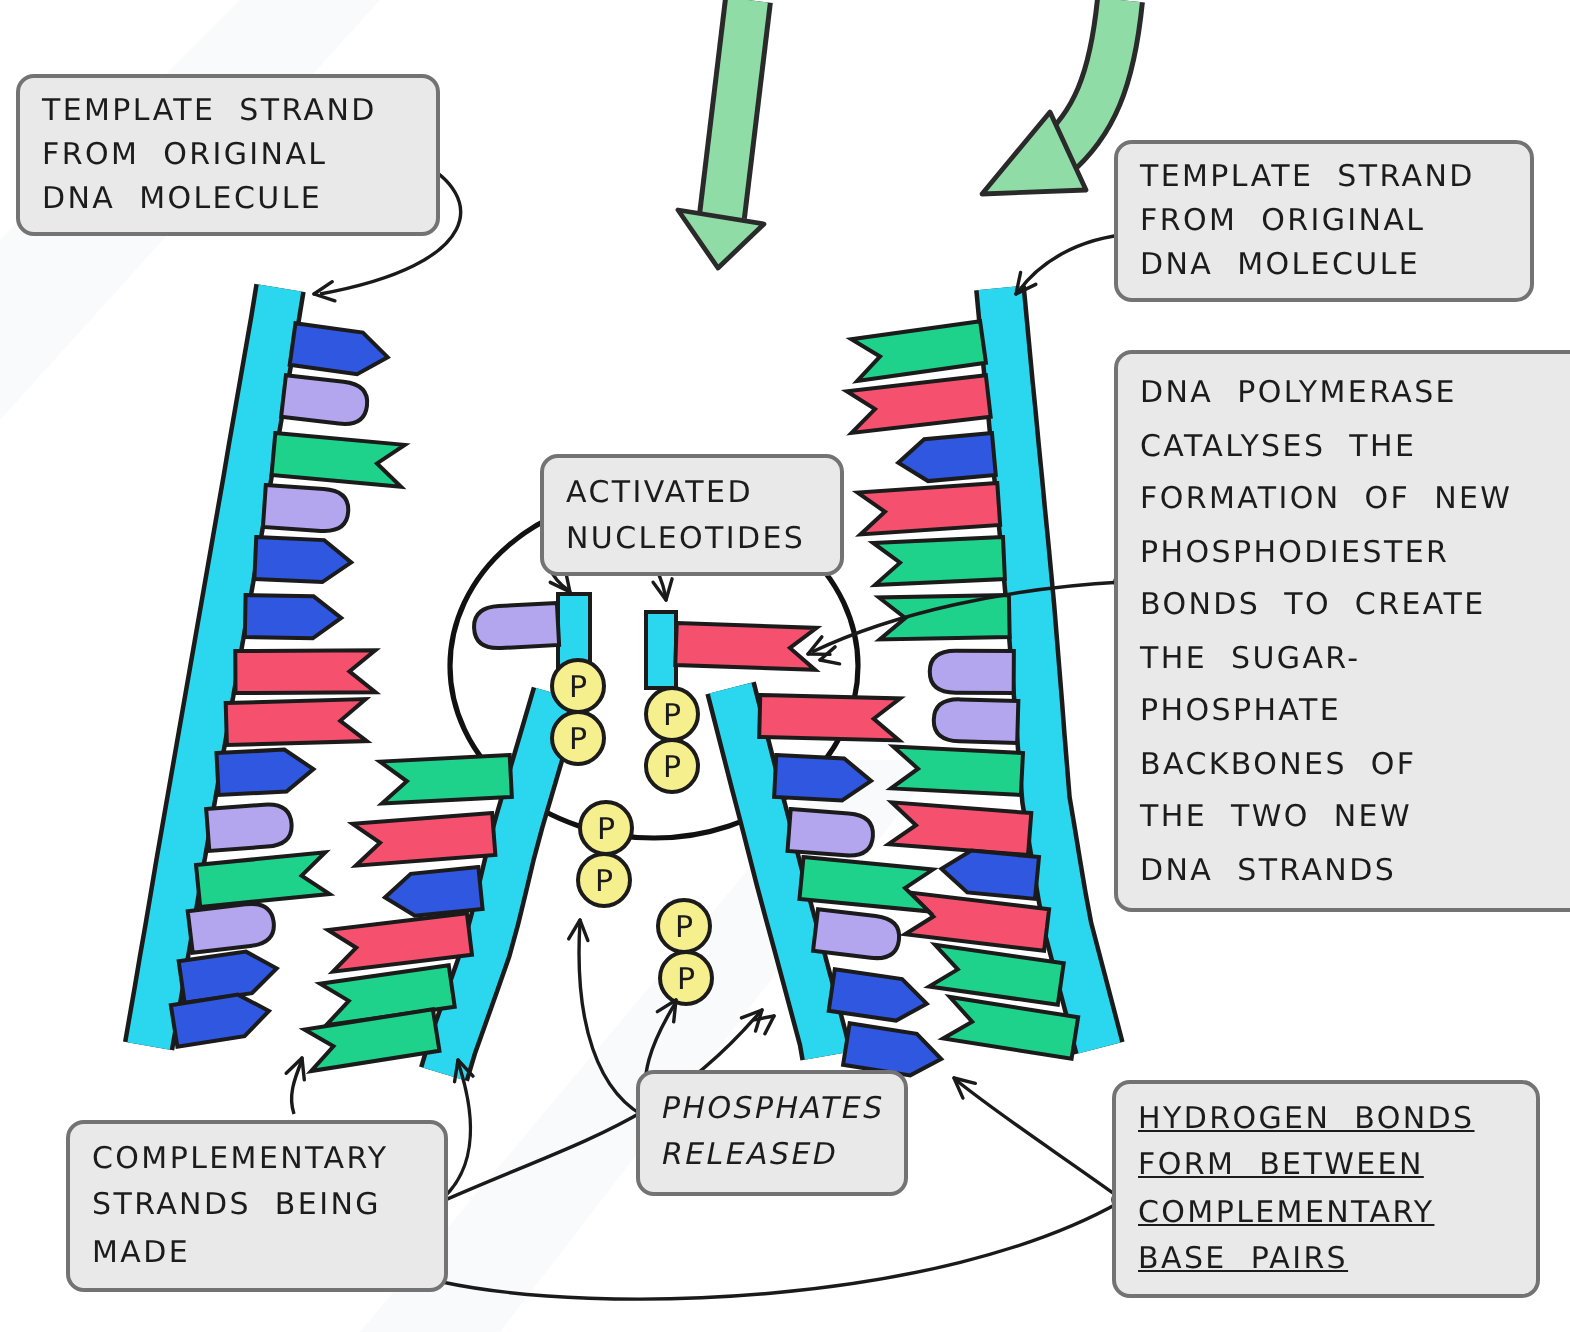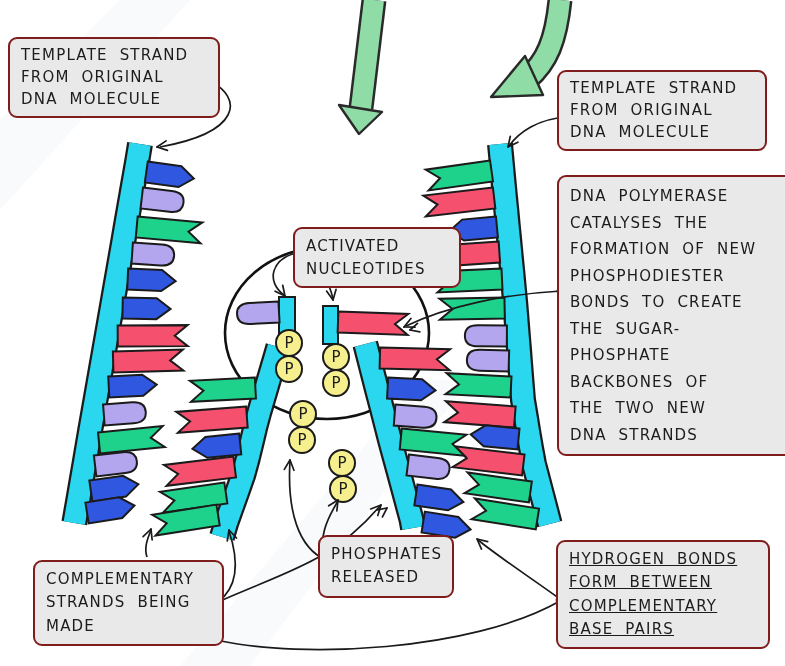--- a/index.html
+++ b/index.html
@@ -12,7 +12,7 @@
   .label{
     position:absolute;
     background:#e9e9e9;
-    border:2px solid #7f1d1d;
+    border:2px solid #737373;
     border-radius:9px;
     padding:6px 11px;
     color:#1c1c1c;

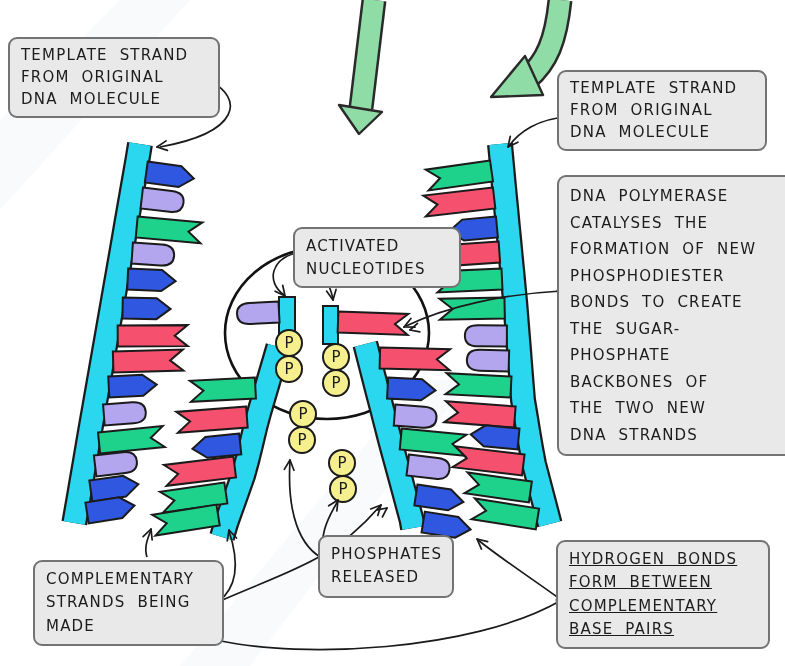--- a/index.html
+++ b/index.html
@@ -26,7 +26,7 @@
   .lbl-tl{left:8px;top:37px;width:212px;}
   .lbl-tr{left:557px;top:70px;width:210px;}
   .lbl-poly{left:557px;top:175px;width:238px;line-height:1.77;}
-  .lbl-act{left:293px;top:227px;width:168px;line-height:1.5;}
+  .lbl-act{left:270px;top:227px;width:152px;line-height:1.5;}
   .lbl-phos{left:318px;top:535px;width:136px;line-height:1.55;}
   .lbl-compl{left:33px;top:560px;width:191px;line-height:1.55;}
   .lbl-hydr{left:556px;top:540px;width:214px;line-height:1.55;text-decoration:underline;}

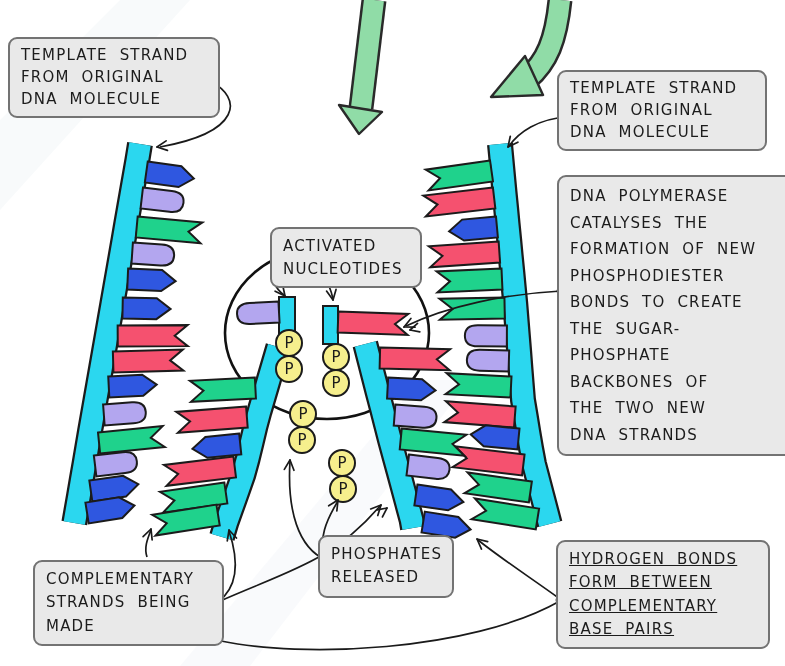--- a/index.html
+++ b/index.html
@@ -27,7 +27,7 @@
   .lbl-tr{left:557px;top:70px;width:210px;}
   .lbl-poly{left:557px;top:175px;width:238px;line-height:1.77;}
   .lbl-act{left:270px;top:227px;width:152px;line-height:1.5;}
-  .lbl-phos{left:318px;top:535px;width:136px;line-height:1.55;}
+  .lbl-phos{left:318px;top:535px;width:136px;line-height:1.55;font-style:italic;}
   .lbl-compl{left:33px;top:560px;width:191px;line-height:1.55;}
   .lbl-hydr{left:556px;top:540px;width:214px;line-height:1.55;text-decoration:underline;}
 </style>

